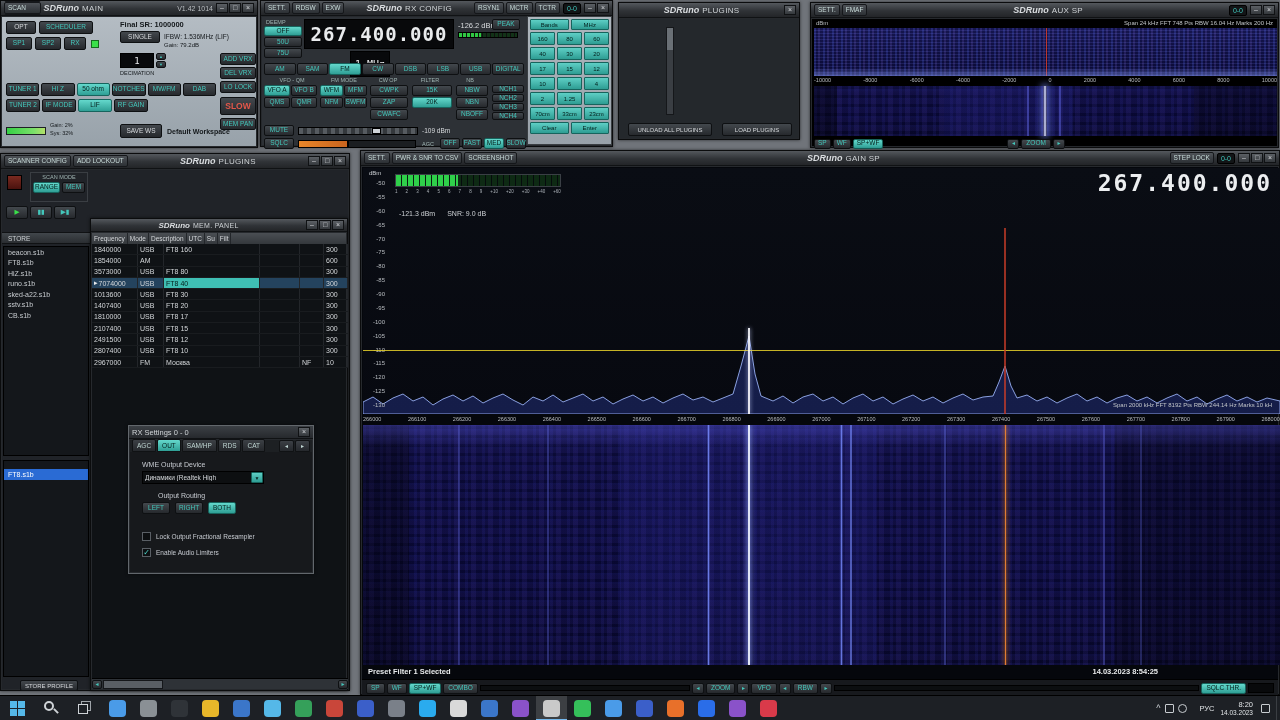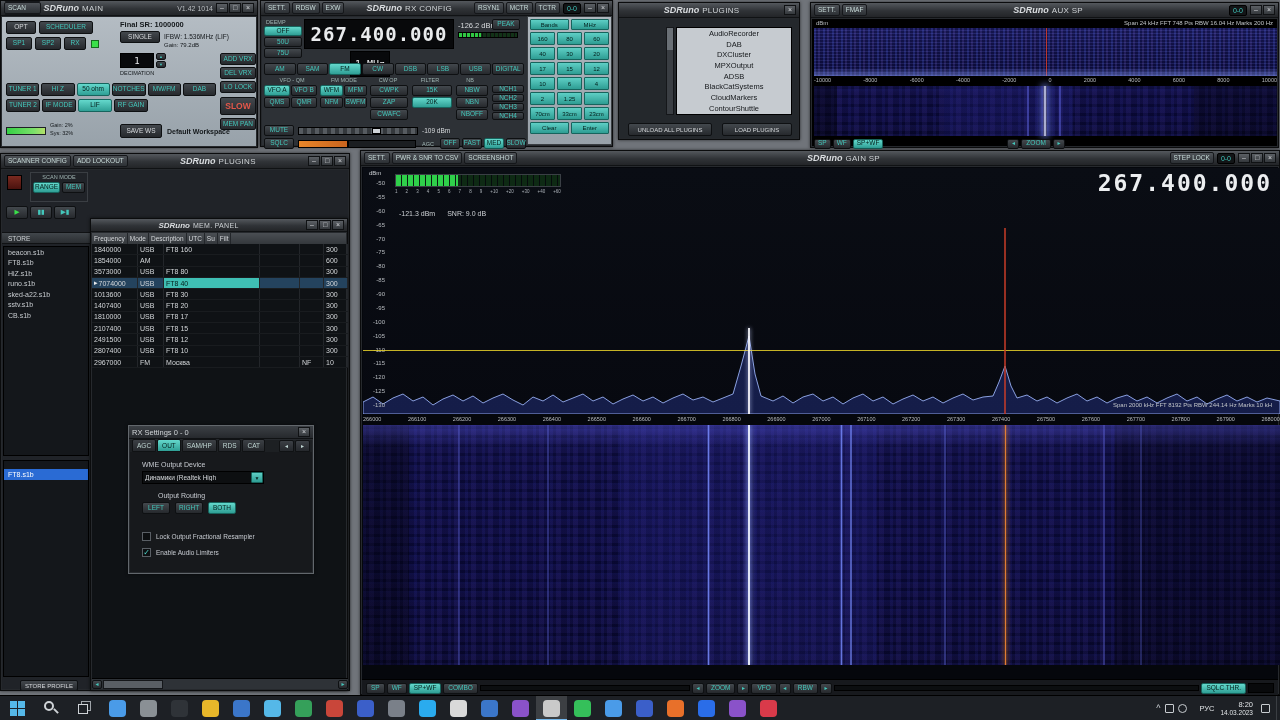--- a/index.html
+++ b/index.html
@@ -285,16 +285,6 @@
       <div style="position:absolute;left:46px;top:8px;width:8px;height:88px;background:#3a3e43;border:1px solid #15171a;">
         <div style="position:absolute;left:0;top:0;width:100%;height:22px;background:#6a7076;"></div>
       </div>
-      <div style="position:absolute;left:56px;top:8px;width:116px;height:88px;background:#c6cbd0;border:1px solid #000;overflow:hidden;">
-          <div style="height:10.7px;display:flex;align-items:center;justify-content:center;color:#15181b;font-size:7.5px;">AudioRecorder</div>
-          <div style="height:10.7px;display:flex;align-items:center;justify-content:center;color:#15181b;font-size:7.5px;">DAB</div>
-          <div style="height:10.7px;display:flex;align-items:center;justify-content:center;color:#15181b;font-size:7.5px;">DXCluster</div>
-          <div style="height:10.7px;display:flex;align-items:center;justify-content:center;color:#15181b;font-size:7.5px;">MPXOutput</div>
-          <div style="height:10.7px;display:flex;align-items:center;justify-content:center;color:#15181b;font-size:7.5px;">ADSB</div>
-          <div style="height:10.7px;display:flex;align-items:center;justify-content:center;color:#15181b;font-size:7.5px;">BlackCatSystems</div>
-          <div style="height:10.7px;display:flex;align-items:center;justify-content:center;color:#15181b;font-size:7.5px;">CloudMarkers</div>
-          <div style="height:10.7px;display:flex;align-items:center;justify-content:center;color:#15181b;font-size:7.5px;">ContourShuttle</div>
-        </div>
       <div class="btn white smallbtn" style="left:8px;top:104px;width:84px;height:13px;font-size:6px;">UNLOAD ALL PLUGINS</div>
       <div class="btn white smallbtn" style="left:102px;top:104px;width:70px;height:13px;font-size:6px;">LOAD PLUGINS</div>
     </div>

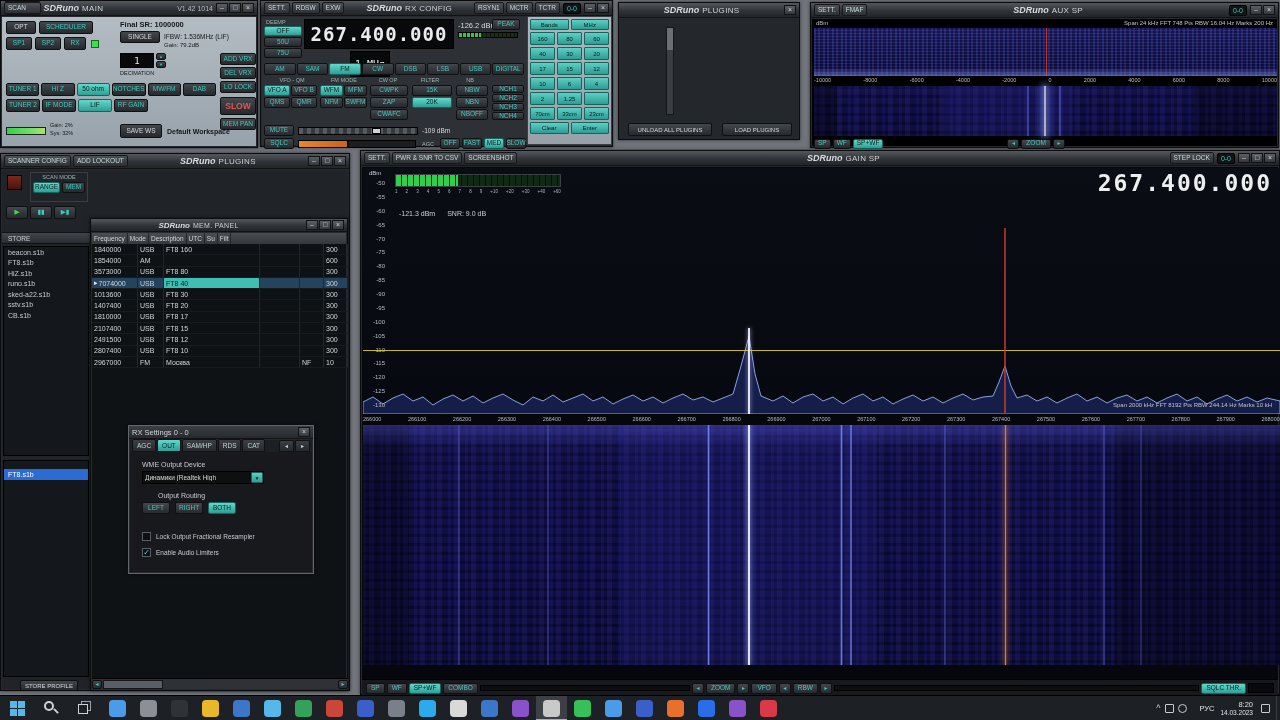--- a/index.html
+++ b/index.html
@@ -667,6 +667,11 @@
         <div class="vline" style="left:777px;width:2px;background:rgba(100,110,230,.3);"></div>
       </div>
 
+      <div style="position:absolute;left:0;top:498px;width:100%;height:13px;display:flex;align-items:center;">
+        <span style="color:#e8eaec;font-size:7.5px;font-weight:bold;padding-left:6px;">Preset Filter 1 Selected</span>
+        <span class="sp"></span>
+        <span style="color:#e8eaec;font-size:7.5px;font-weight:bold;padding-right:120px;">14.03.2023 8:54:25</span>
+      </div>
 
       <div style="position:absolute;left:0;top:512px;width:100%;height:17px;background:#17191d;border-top:1px solid #000;display:flex;align-items:center;gap:2px;padding:0 4px;">
         <div style="display:flex;gap:2px;">

